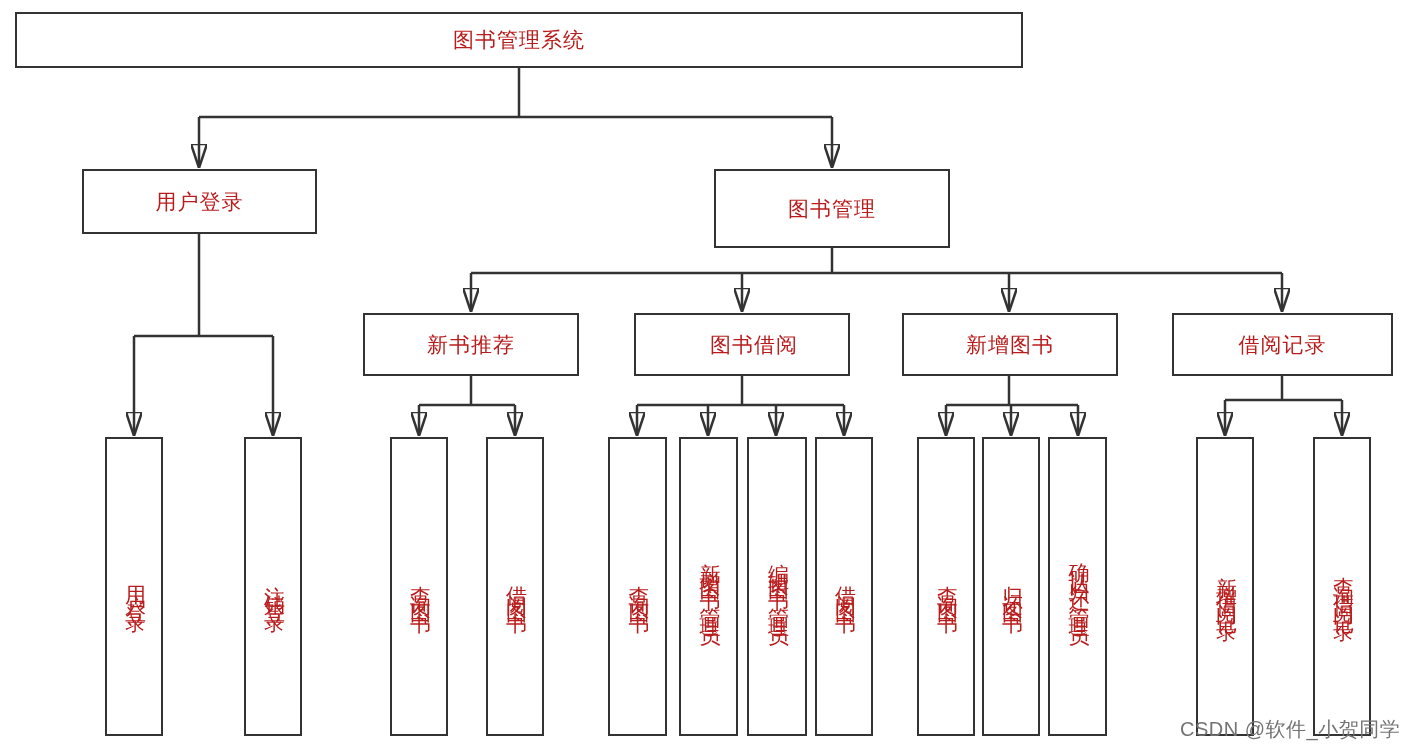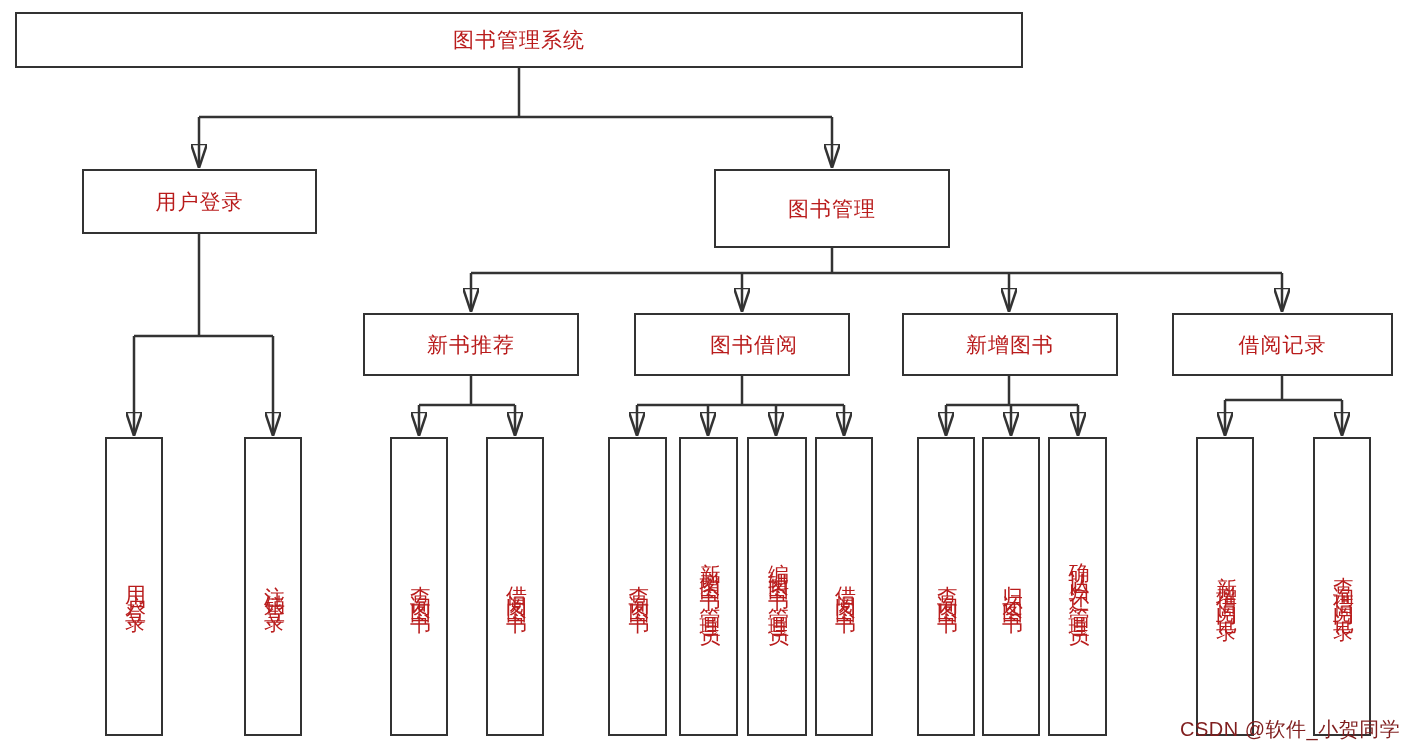--- a/index.html
+++ b/index.html
@@ -49,7 +49,7 @@
     top: 716px;
     font-size: 20px;
     letter-spacing: 0.5px;
-    color: #7f1d1d;
+    color: #737373;
     white-space: nowrap;
     z-index: 5;
   }

